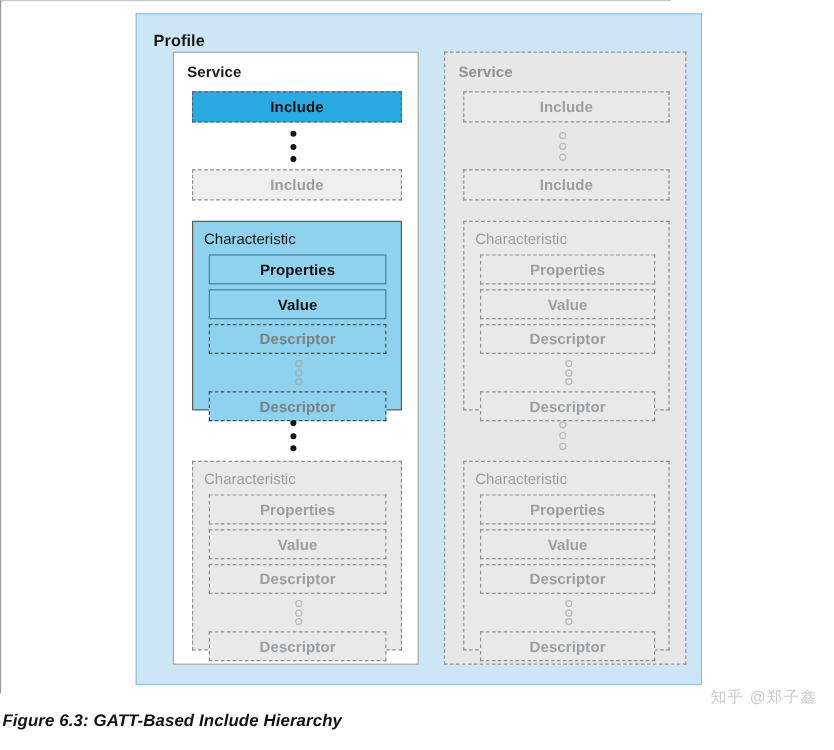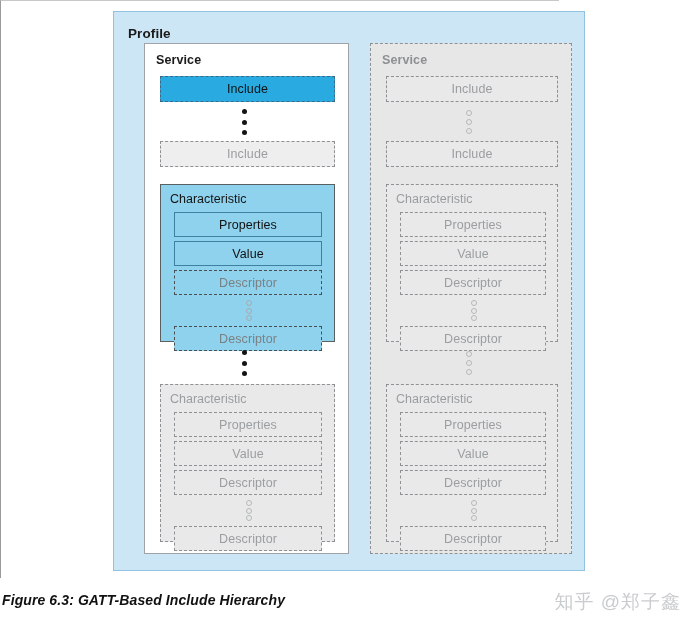--- a/index.html
+++ b/index.html
@@ -92,6 +92,7 @@
     justify-content: center;
     font-size: 12.5px;
     letter-spacing: .1px;
+    font-weight: bold;
   }
 
   

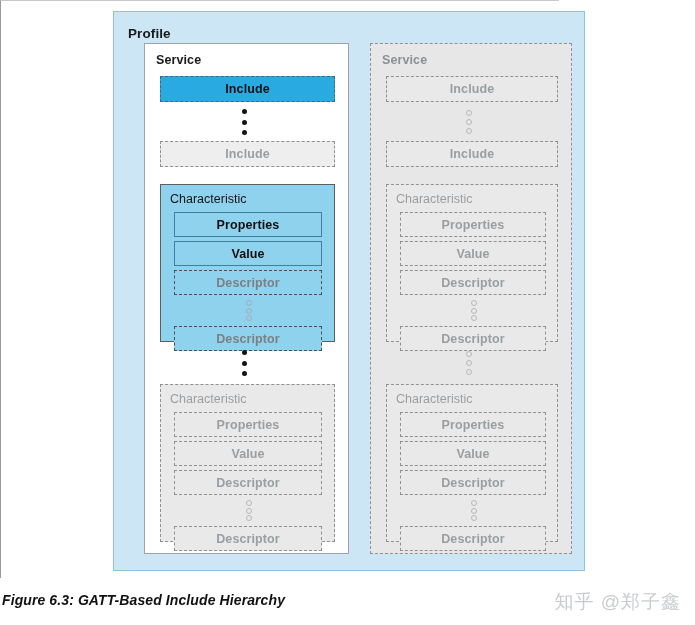--- a/index.html
+++ b/index.html
@@ -211,8 +211,8 @@
   #watermark {
     position: absolute;
     right: 14px;
-    top: 589px;
-    font-size: 19px;
+    top: 572px;
+    font-size: 13px;
     color: #c9ccce;
     letter-spacing: 1px;
     white-space: nowrap;

